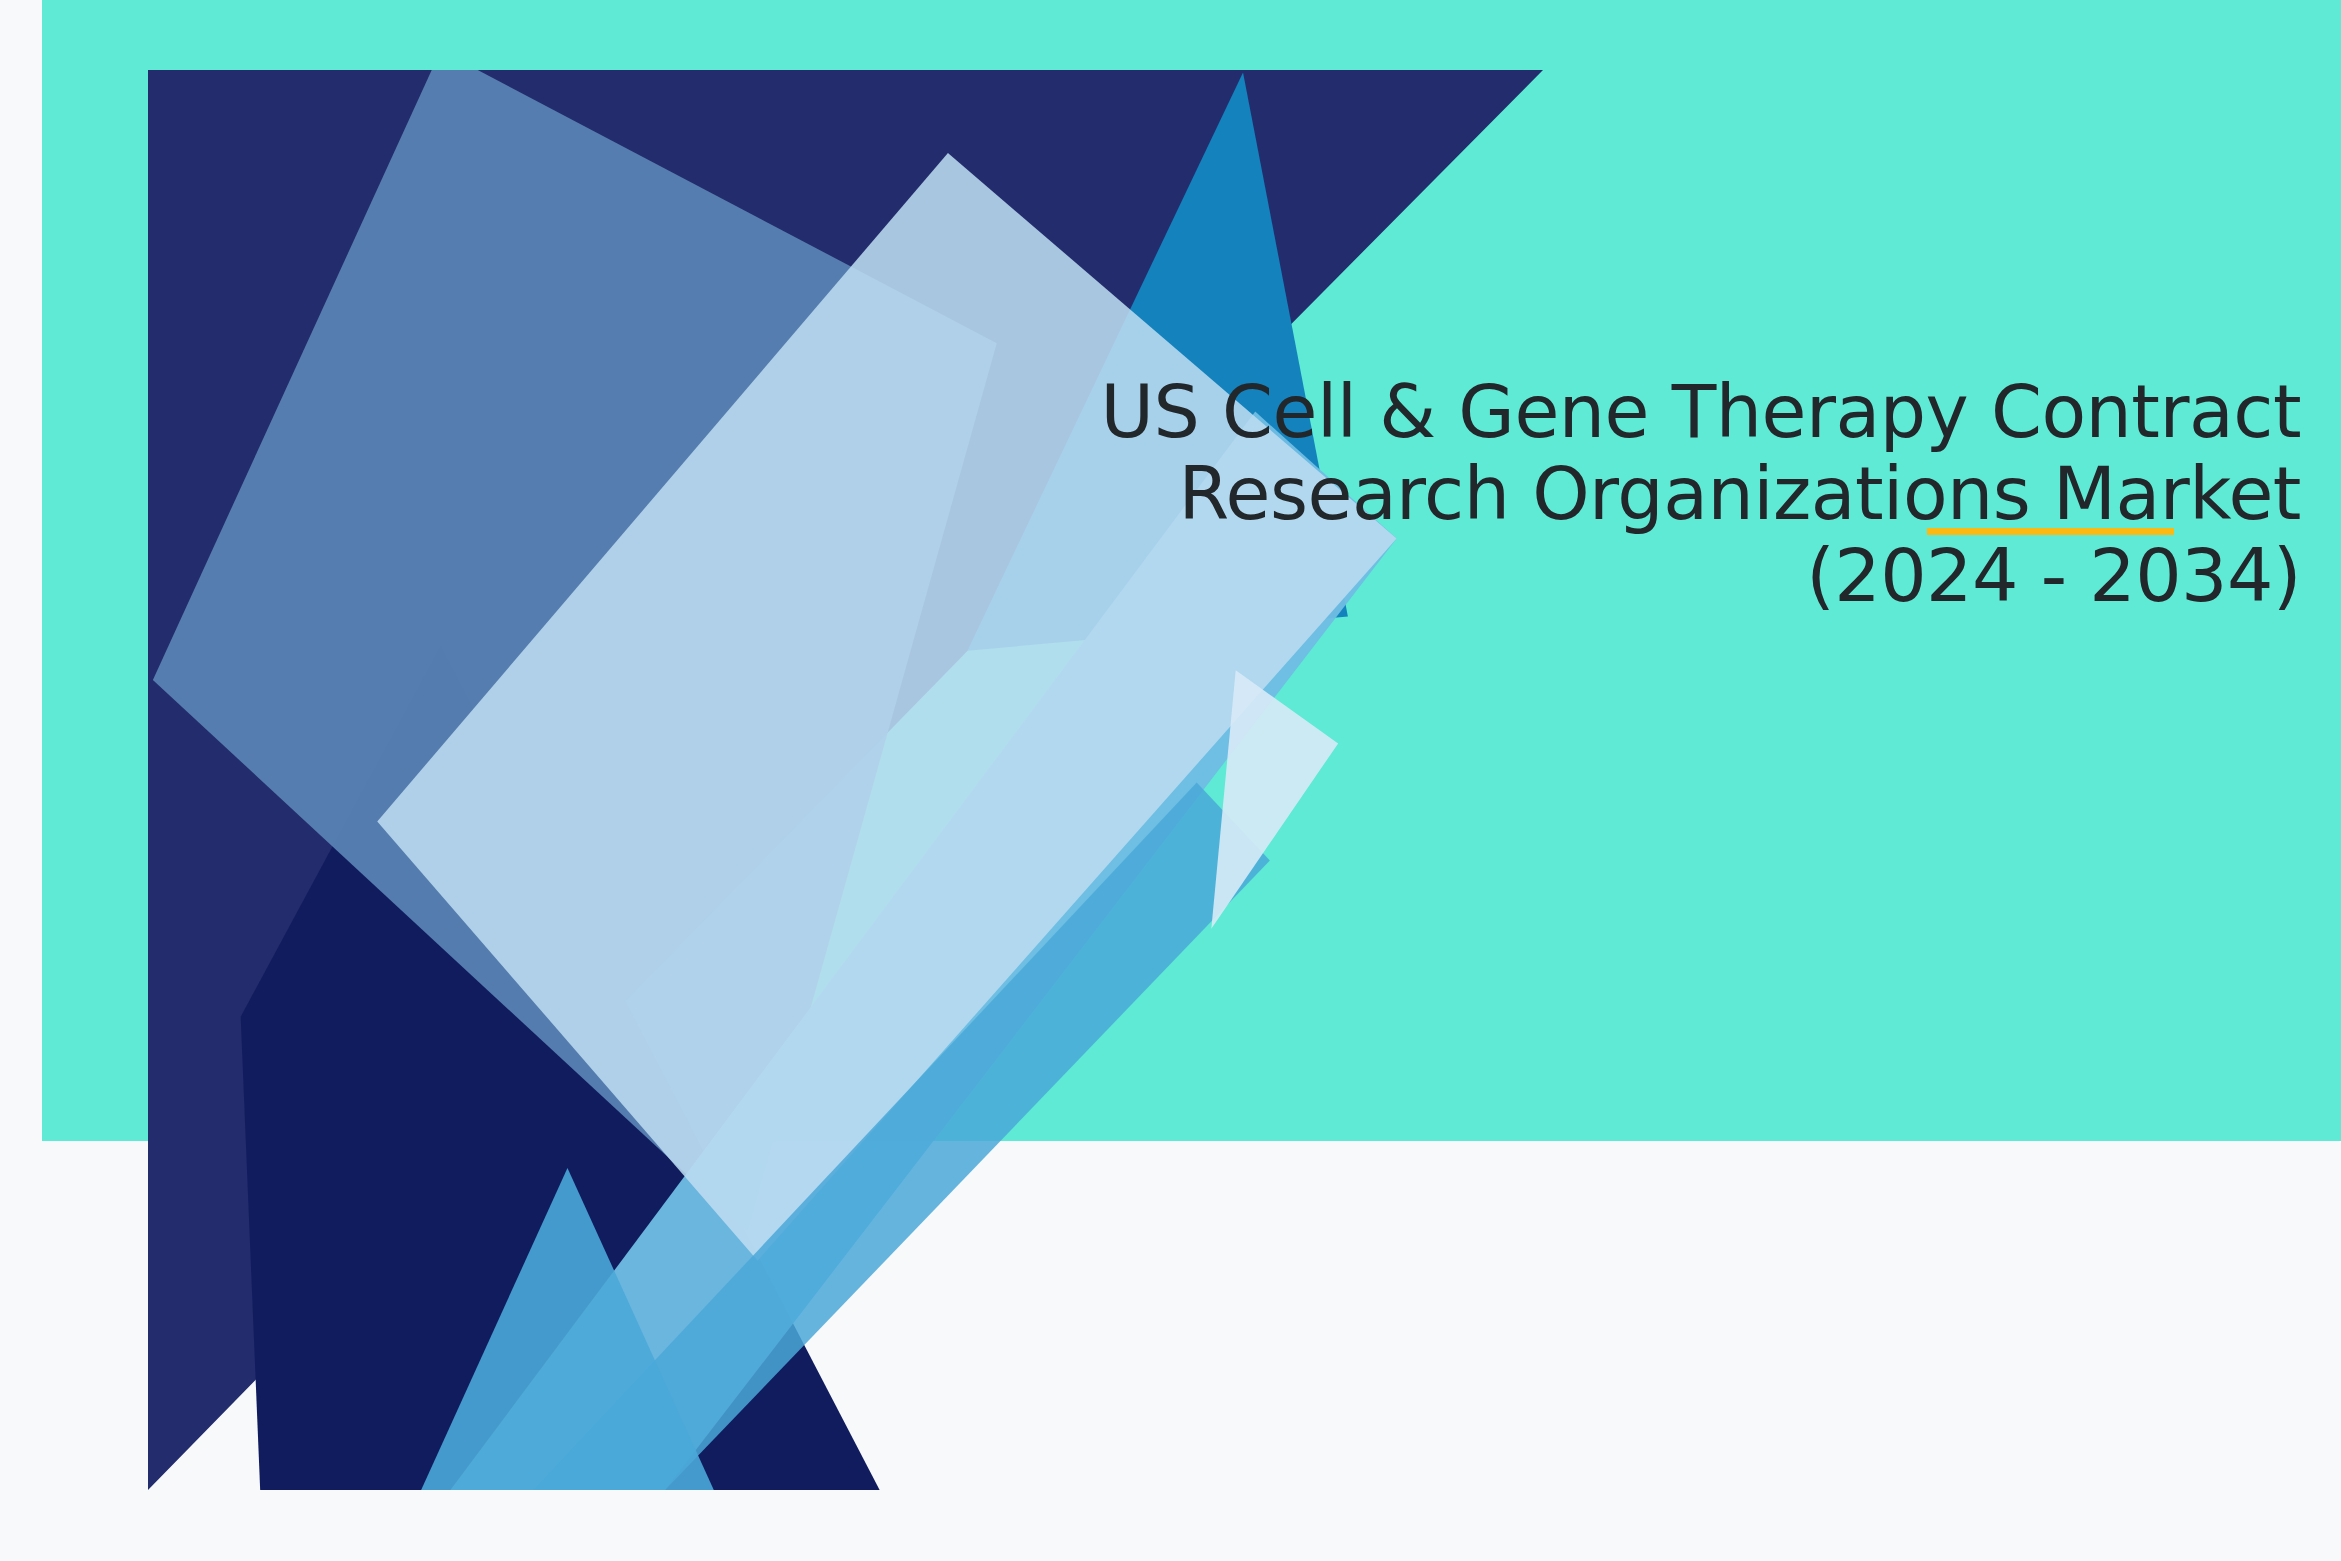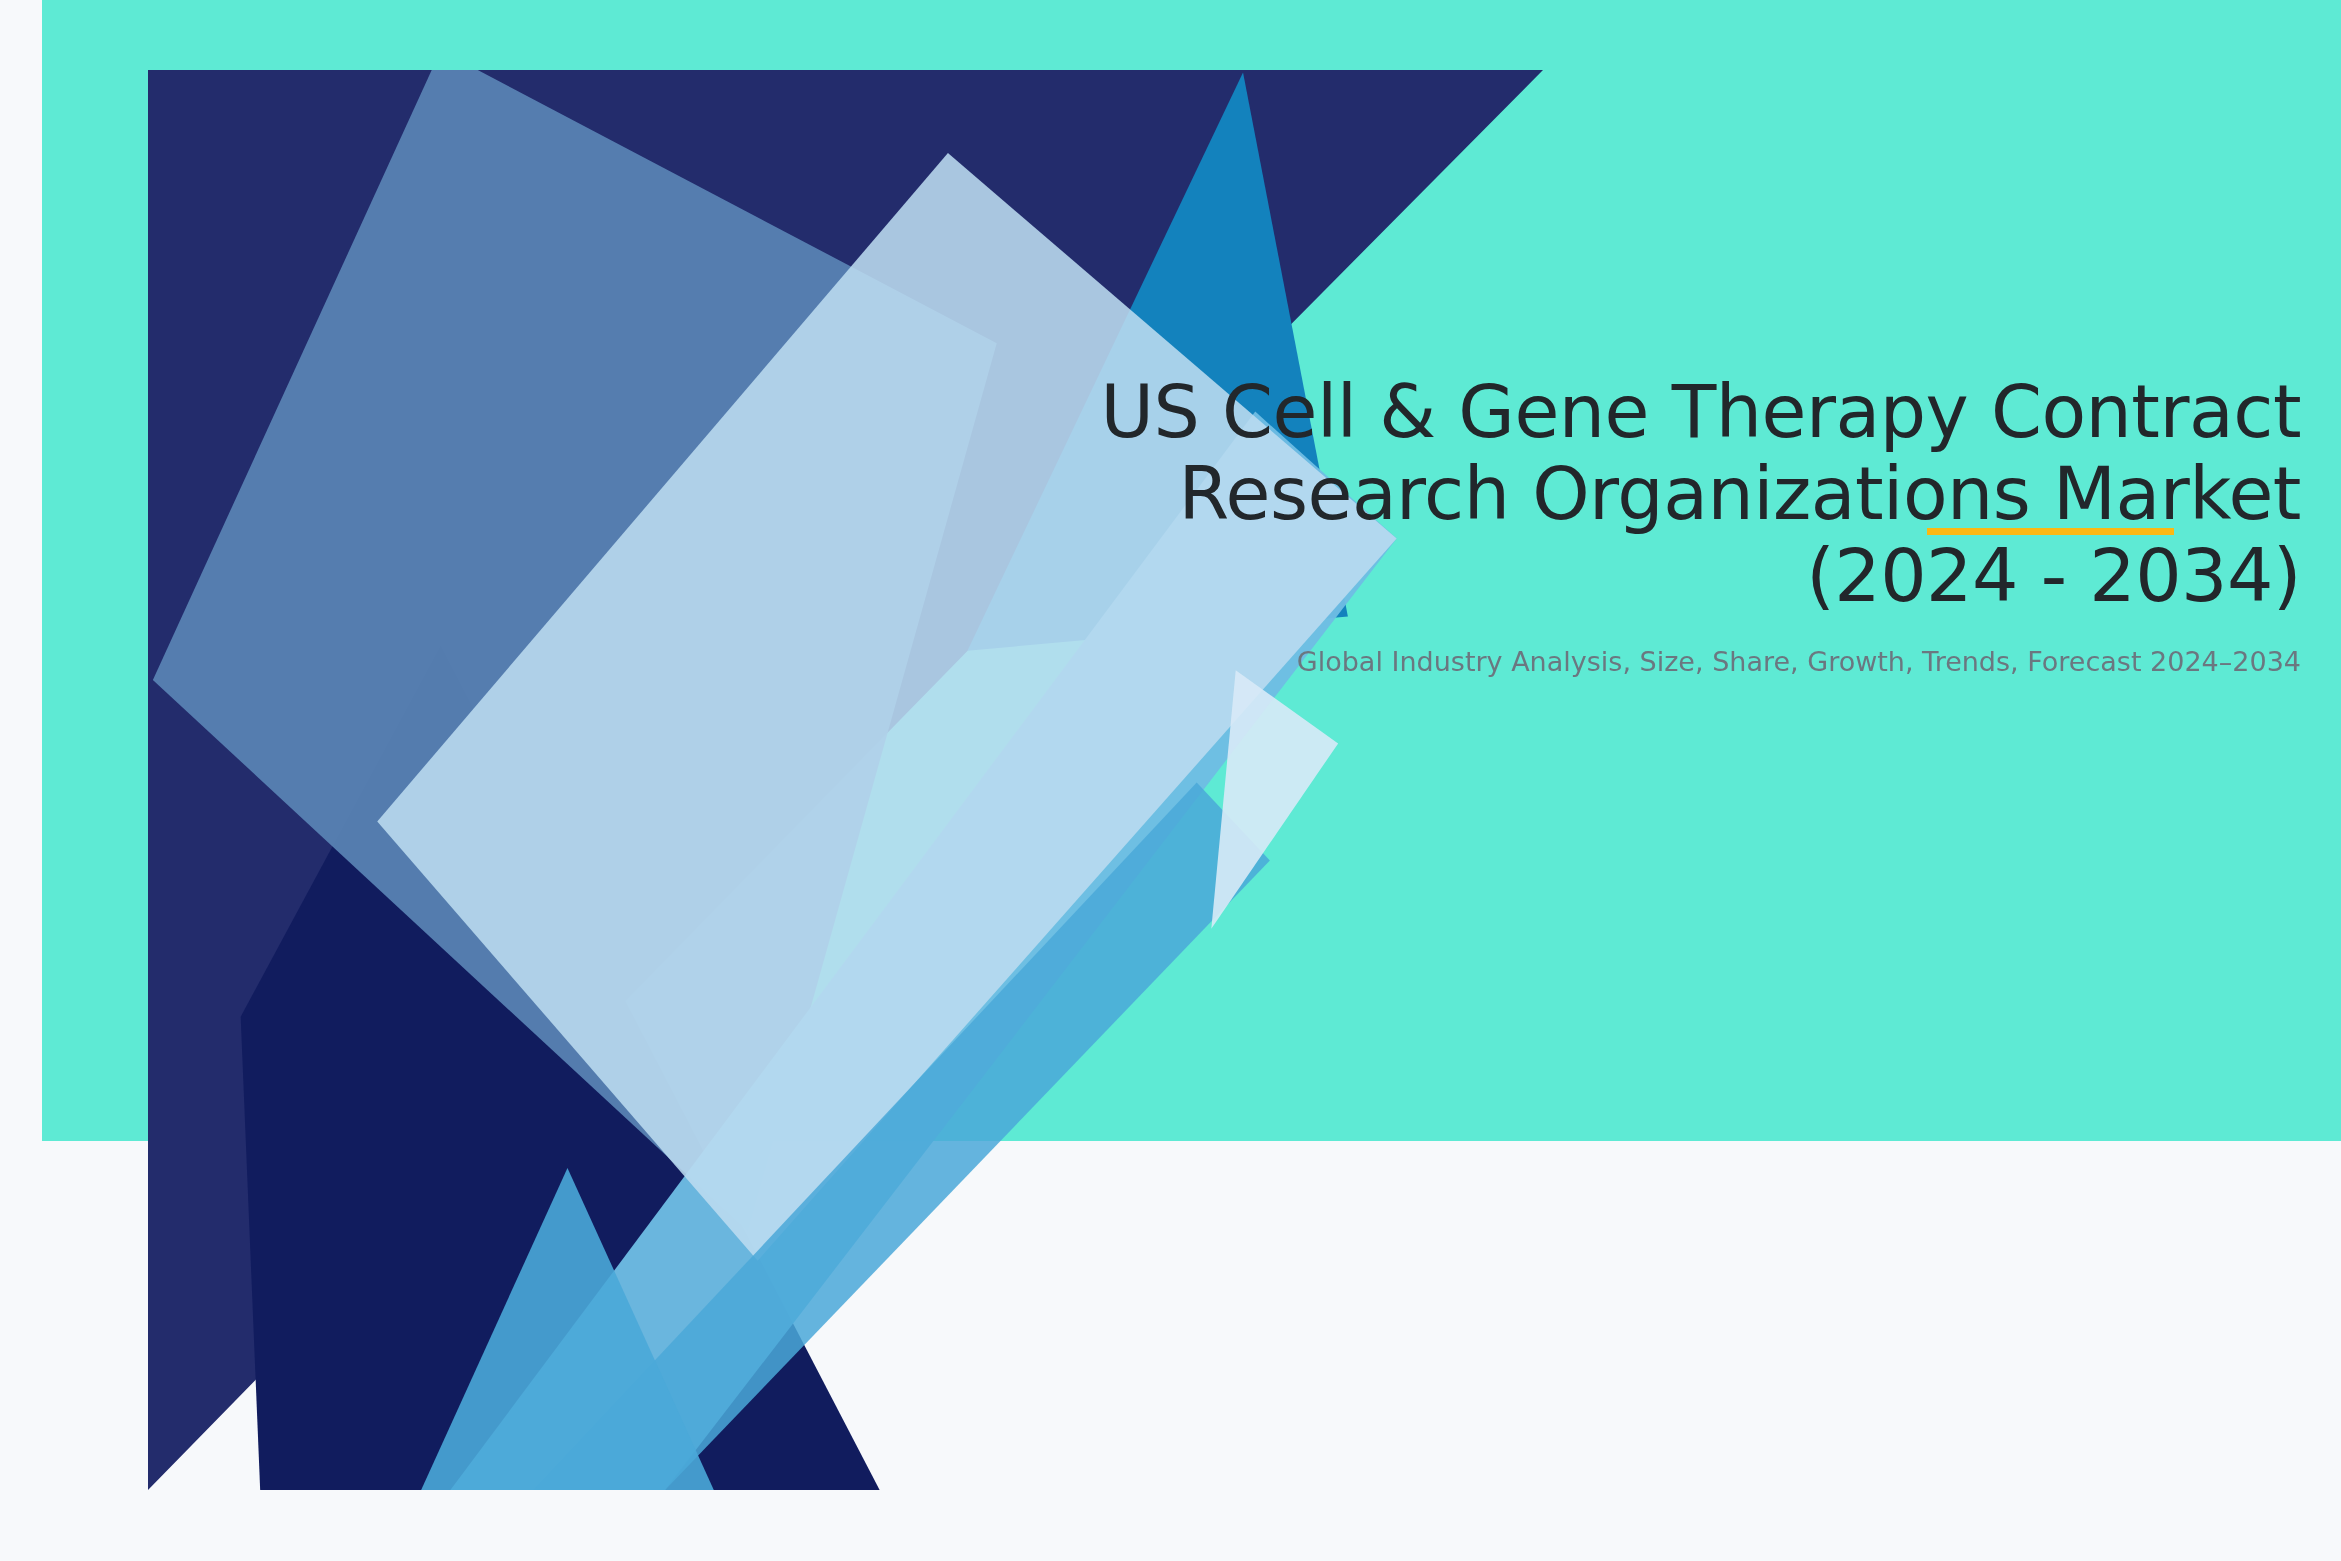--- a/index.html
+++ b/index.html
@@ -115,7 +115,6 @@
 
   <div class="text-block">
     <h1 class="title">US Cell &amp; Gene Therapy Contract Research Organizations Market (2024 - 2034)</h1>
-    <p class="subtitle">Global Industry Analysis, Size, Share, Growth, Trends, Forecast 2024–2034</p>
   </div>
 
 </div>

